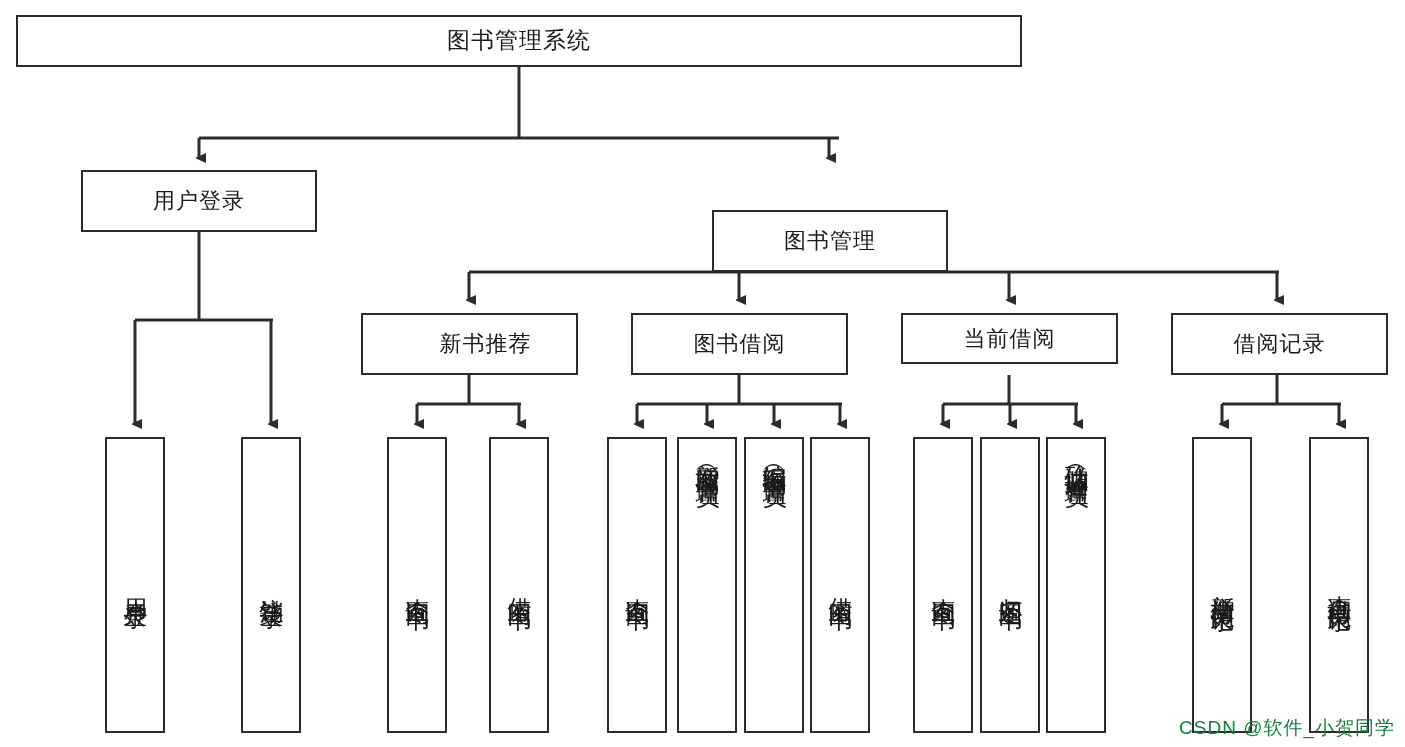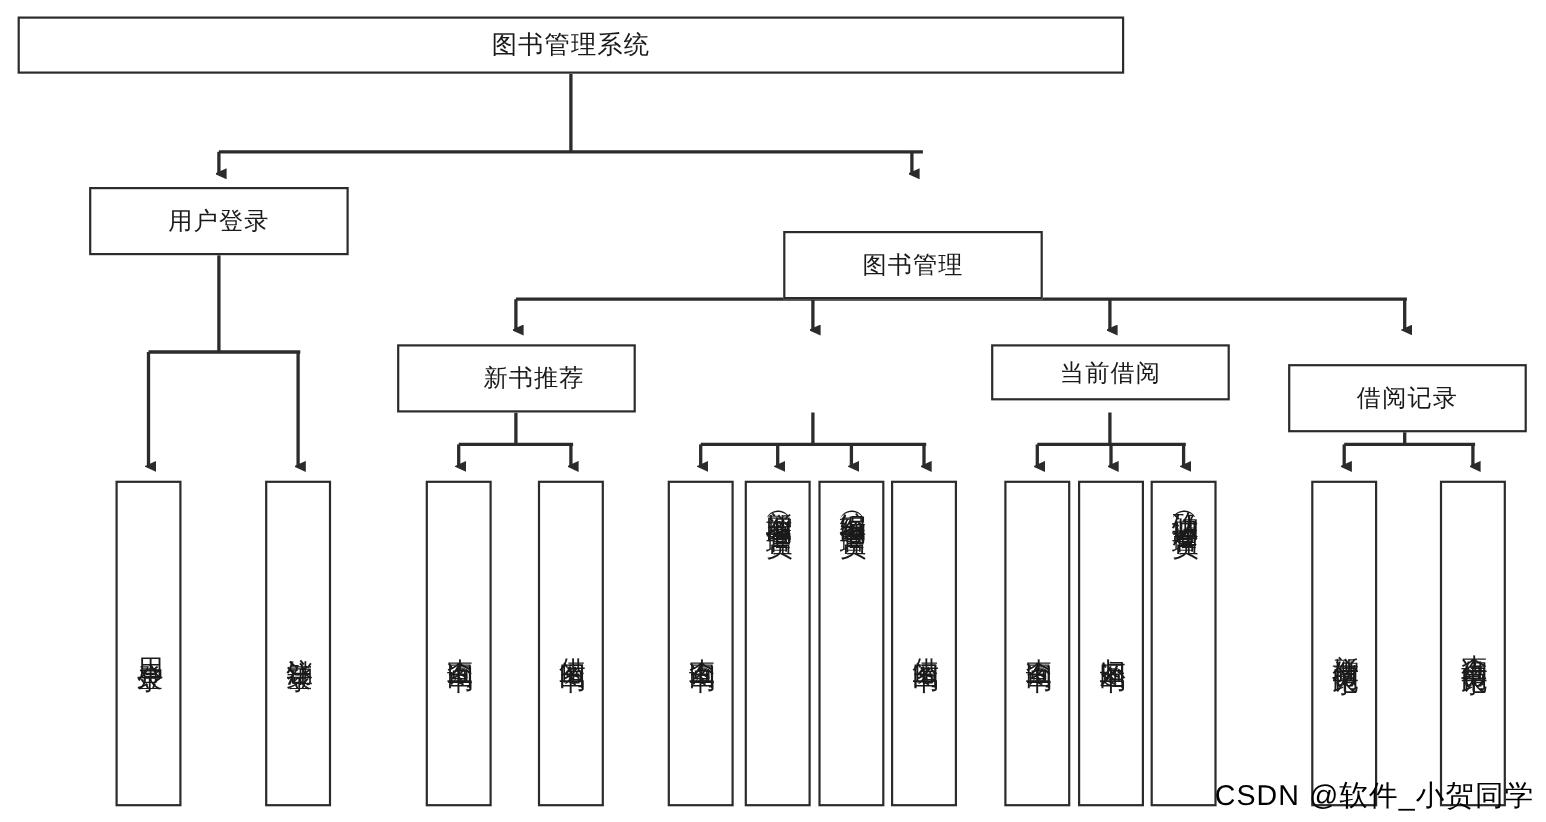--- a/index.html
+++ b/index.html
@@ -143,6 +143,9 @@
   <div class="node horizontal" style="left:361px; top:313px; width:217px; height:62px;padding-left:32px;">
     <span class="label">新书推荐</span>
   </div>
+  <div class="node horizontal" style="left:631px; top:313px; width:217px; height:62px;">
+    <span class="label">图书借阅</span>
+  </div>
   <div class="node horizontal" style="left:901px; top:313px; width:217px; height:51px;">
     <span class="label">当前借阅</span>
   </div>

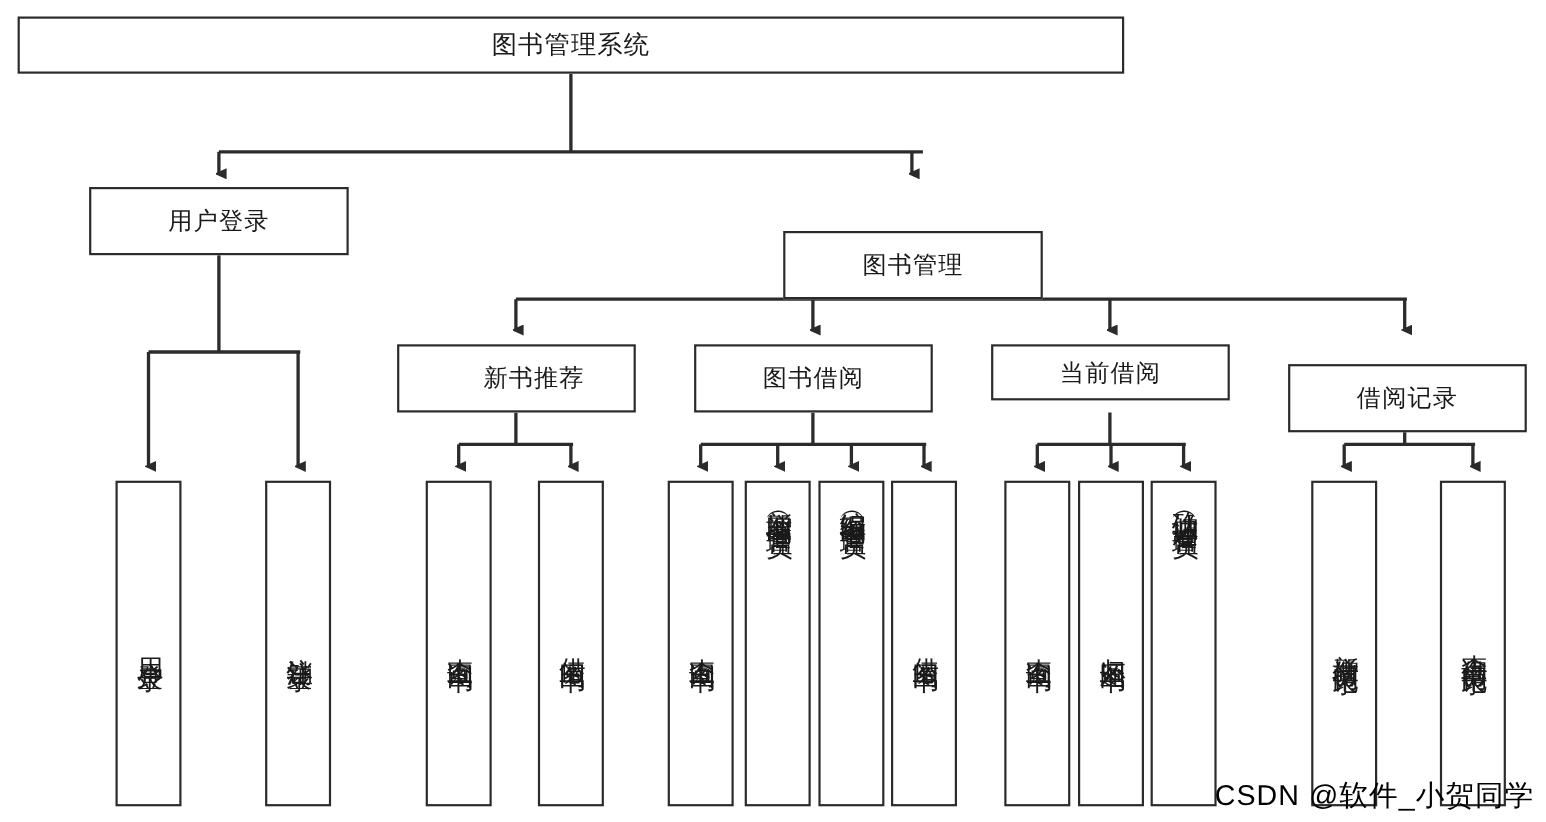--- a/index.html
+++ b/index.html
@@ -149,7 +149,7 @@
   <div class="node horizontal" style="left:901px; top:313px; width:217px; height:51px;">
     <span class="label">当前借阅</span>
   </div>
-  <div class="node horizontal" style="left:1171px; top:313px; width:217px; height:62px;margin-top:18px;">
+  <div class="node horizontal" style="left:1171px; top:313px; width:217px; height:62px;">
     <span class="label">借阅记录</span>
   </div>
 

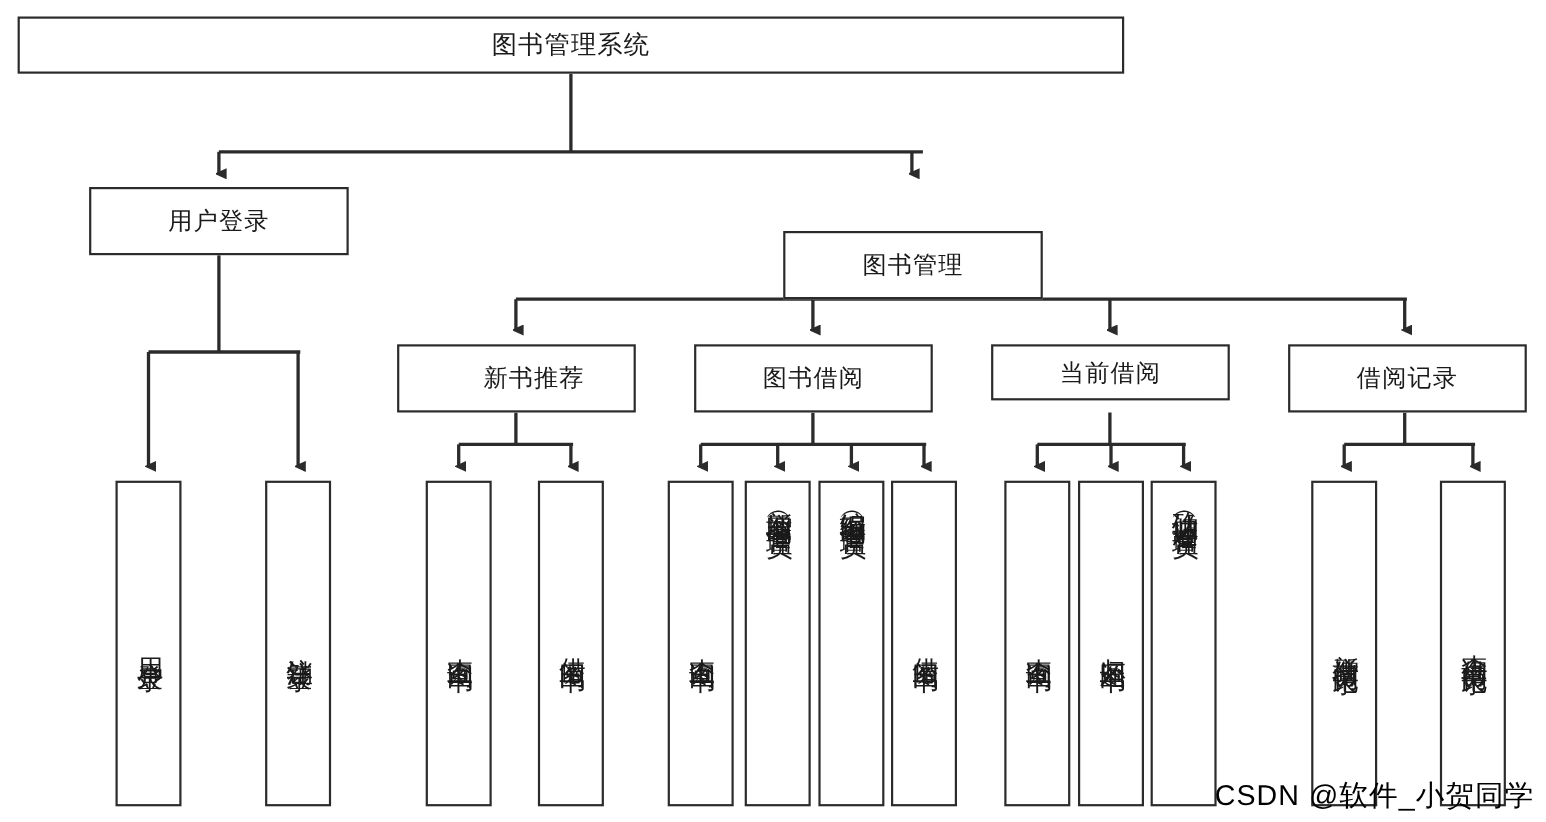--- a/index.html
+++ b/index.html
@@ -68,8 +68,8 @@
     position: absolute;
     right: 10px;
     bottom: 6px;
-    font-size: 26px;
-    color: #000000;
+    font-size: 19px;
+    color: #15803d;
     letter-spacing: 1px;
     white-space: nowrap;
   }

